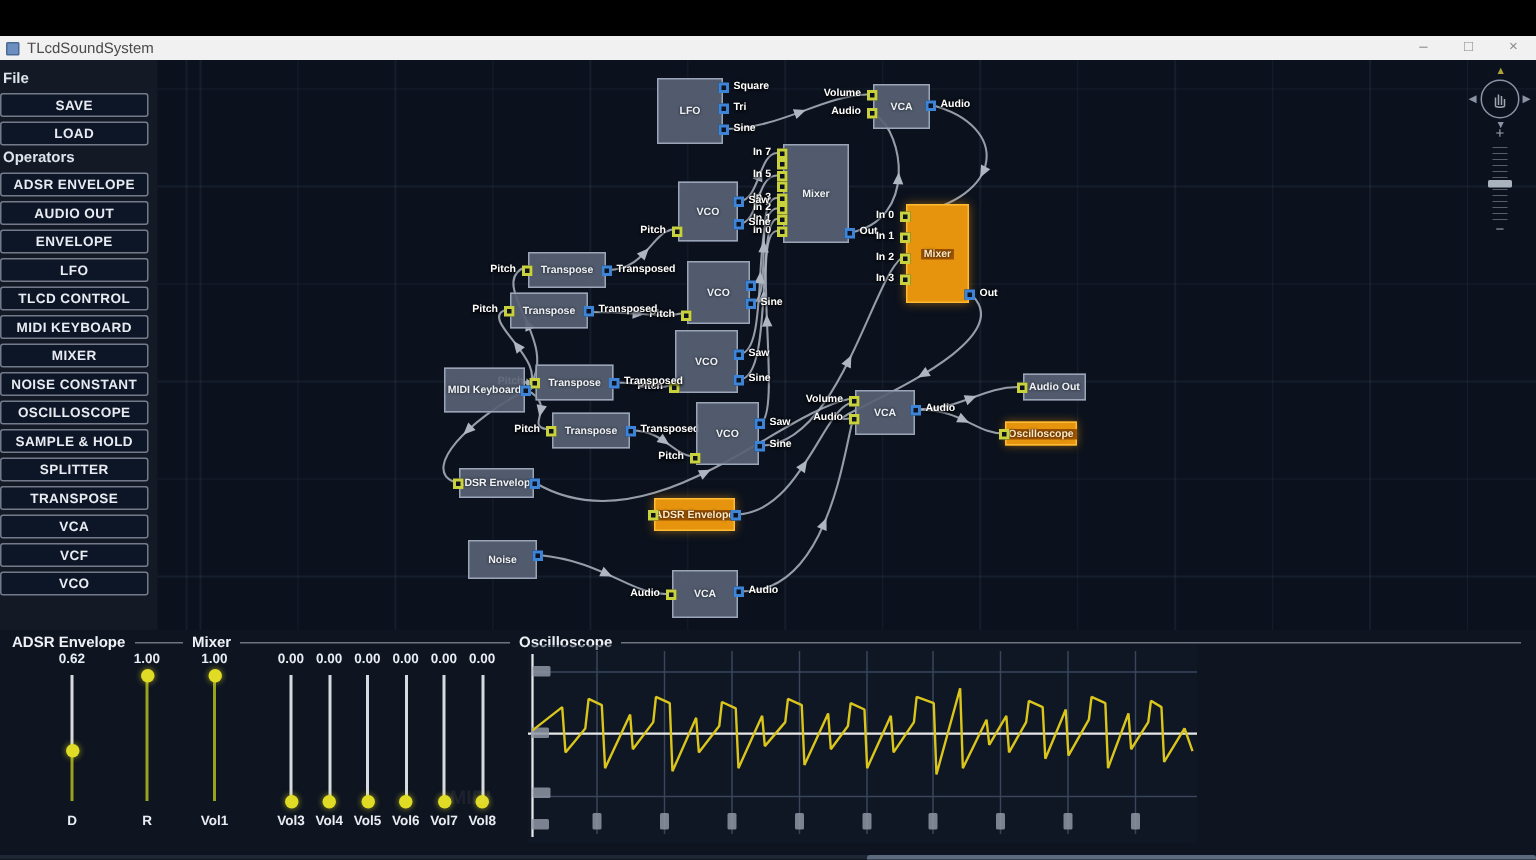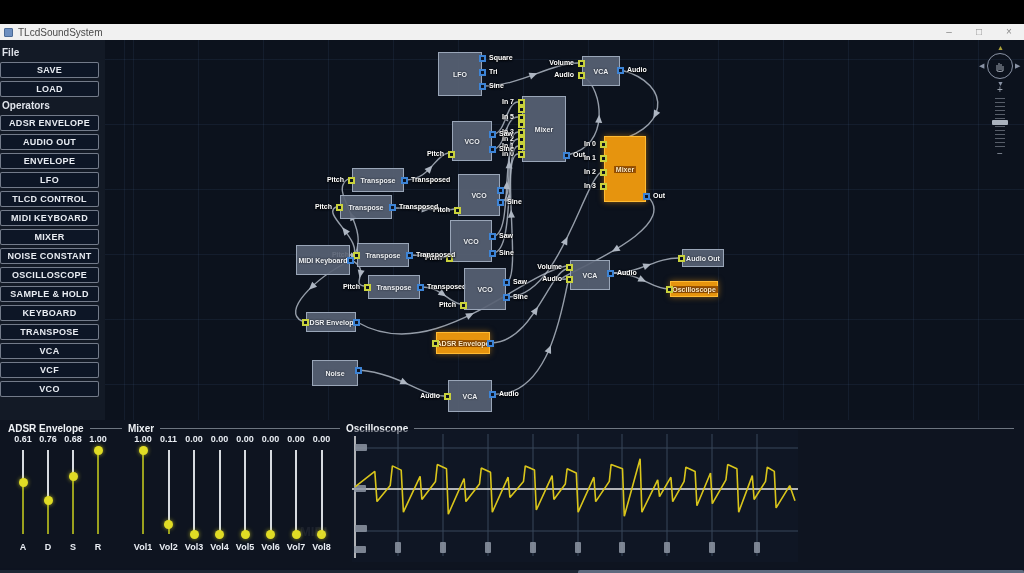--- a/index.html
+++ b/index.html
@@ -130,7 +130,7 @@
         <div class="side-btn">NOISE CONSTANT</div>
         <div class="side-btn">OSCILLOSCOPE</div>
         <div class="side-btn">SAMPLE &amp; HOLD</div>
-        <div class="side-btn">KEYBOARD</div>
+        <div class="side-btn">SPLITTER</div>
         <div class="side-btn">TRANSPOSE</div>
         <div class="side-btn">VCA</div>
         <div class="side-btn">VCF</div>

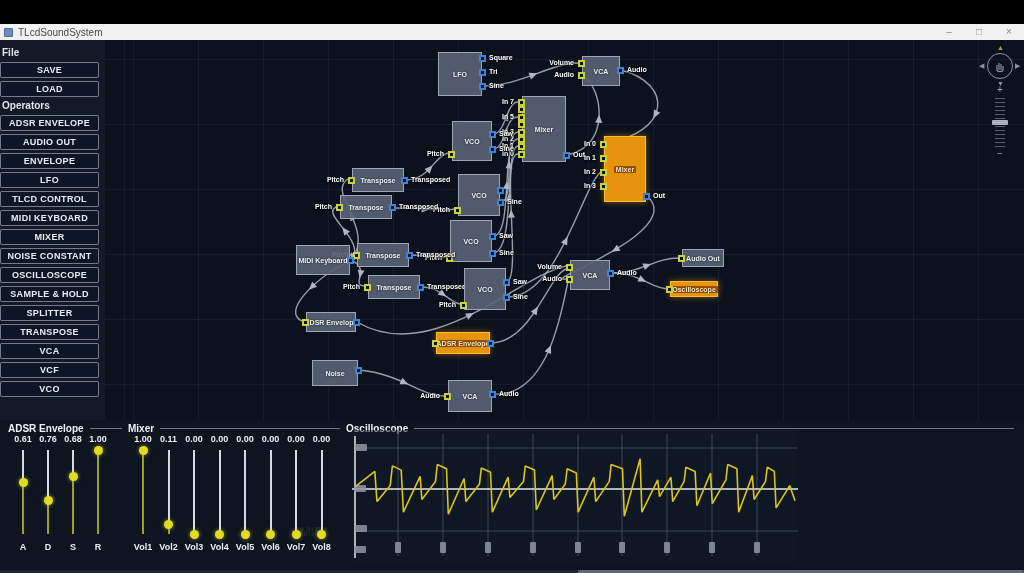--- a/index.html
+++ b/index.html
@@ -374,12 +374,6 @@
         <span class="ptitle">ADSR Envelope</span>
         <div class="pline"></div>
       </div>
-    <div class="slider-col" style="left: 2px;">
-          <div class="s-val">0.61</div>
-          <div class="s-track" style="background:linear-gradient(to bottom,#d7dbe0 0%,#d7dbe0 39%,#9aa11e 39%,#9aa11e 100%);"></div>
-          <div class="s-knob" style="top:44.26px;"></div>
-          <div class="s-label">A</div>
-        </div>
         <div class="slider-col" style="left: 27px;">
           <div class="s-val">0.76</div>
           <div class="s-track" style="background:linear-gradient(to bottom,#d7dbe0 0%,#d7dbe0 60%,#9aa11e 60%,#9aa11e 100%);"></div>

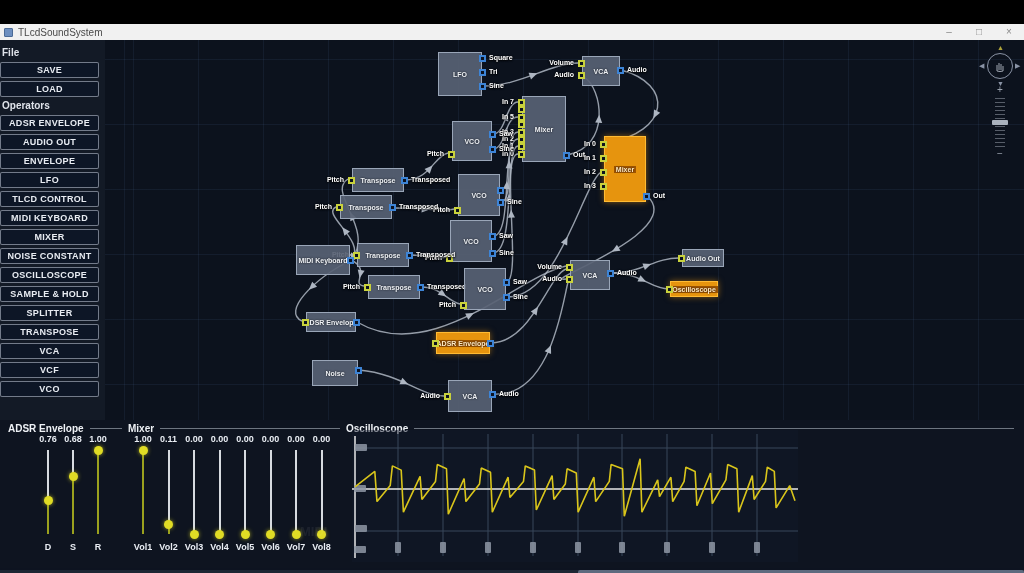--- a/index.html
+++ b/index.html
@@ -375,7 +375,7 @@
         <div class="pline"></div>
       </div>
         <div class="slider-col" style="left: 27px;">
-          <div class="s-val">0.76</div>
+          <div class="s-val">0.62</div>
           <div class="s-track" style="background:linear-gradient(to bottom,#d7dbe0 0%,#d7dbe0 60%,#9aa11e 60%,#9aa11e 100%);"></div>
           <div class="s-knob" style="top:61.900000000000006px;"></div>
           <div class="s-label">D</div>

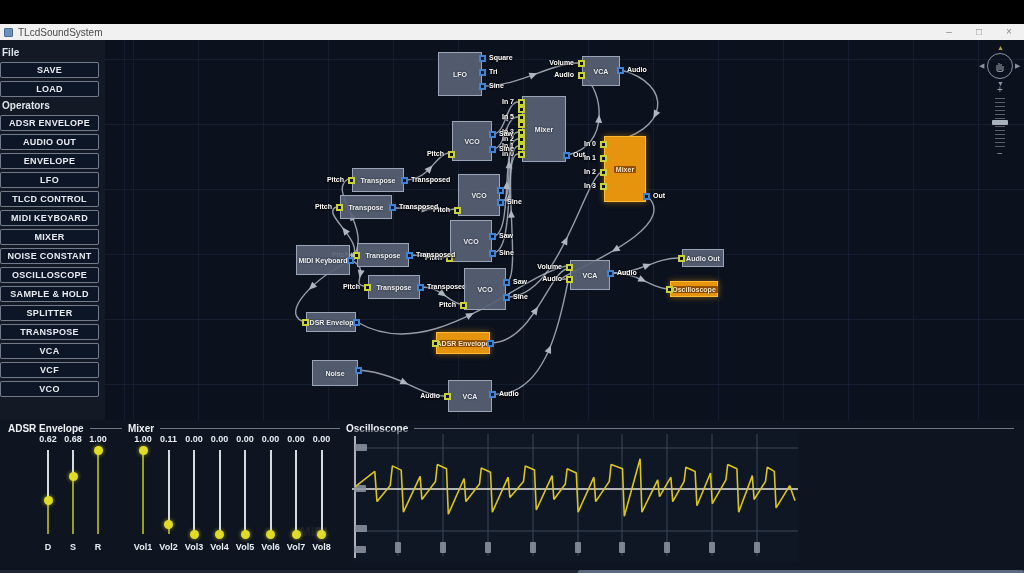--- a/index.html
+++ b/index.html
@@ -380,12 +380,6 @@
           <div class="s-knob" style="top:61.900000000000006px;"></div>
           <div class="s-label">D</div>
         </div>
-        <div class="slider-col" style="left: 52px;">
-          <div class="s-val">0.68</div>
-          <div class="s-track" style="background:linear-gradient(to bottom,#d7dbe0 0%,#d7dbe0 31.999999999999996%,#9aa11e 31.999999999999996%,#9aa11e 100%);"></div>
-          <div class="s-knob" style="top:38.379999999999995px;"></div>
-          <div class="s-label">S</div>
-        </div>
         <div class="slider-col" style="left: 77px;">
           <div class="s-val">1.00</div>
           <div class="s-track" style="background:linear-gradient(to bottom,#d7dbe0 0%,#d7dbe0 0%,#9aa11e 0%,#9aa11e 100%);"></div>

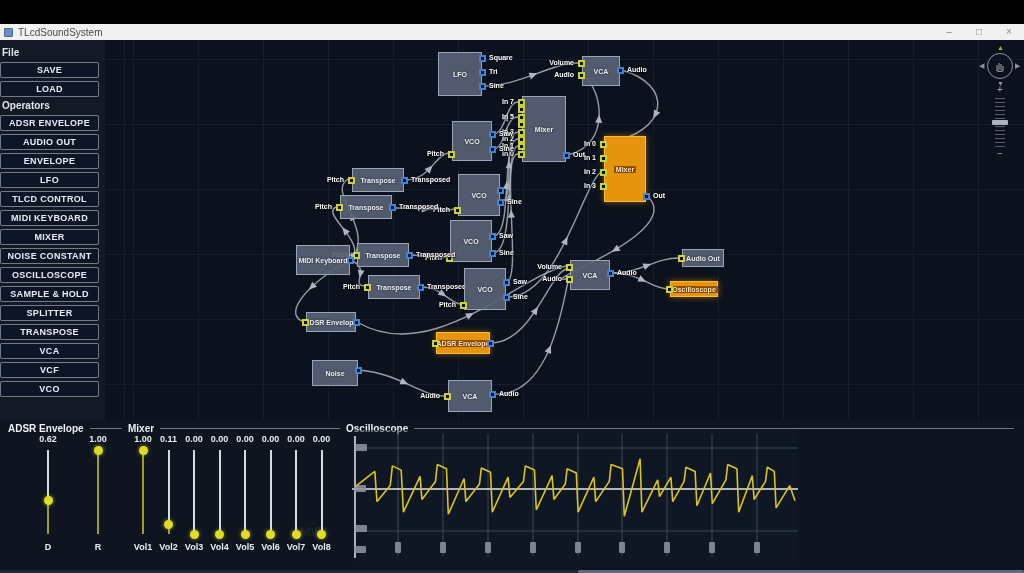--- a/index.html
+++ b/index.html
@@ -398,12 +398,6 @@
           <div class="s-knob" style="top:11.5px;"></div>
           <div class="s-label">Vol1</div>
         </div>
-        <div class="slider-col" style="left: 27.5px;">
-          <div class="s-val">0.11</div>
-          <div class="s-track" style="background:linear-gradient(to bottom,#d7dbe0 0%,#d7dbe0 89%,#9aa11e 89%,#9aa11e 100%);"></div>
-          <div class="s-knob" style="top:86.26px;"></div>
-          <div class="s-label">Vol2</div>
-        </div>
         <div class="slider-col" style="left: 53px;">
           <div class="s-val">0.00</div>
           <div class="s-track" style="background:linear-gradient(to bottom,#d7dbe0 0%,#d7dbe0 100%,#9aa11e 100%,#9aa11e 100%);"></div>

